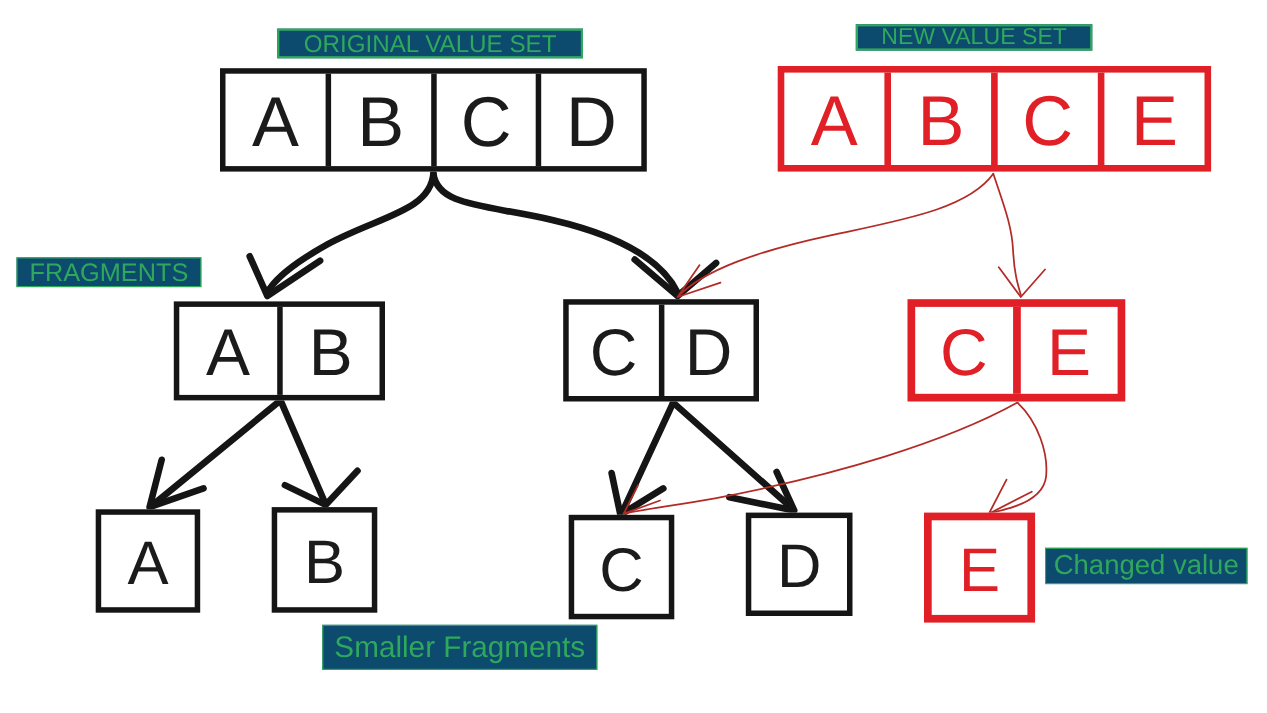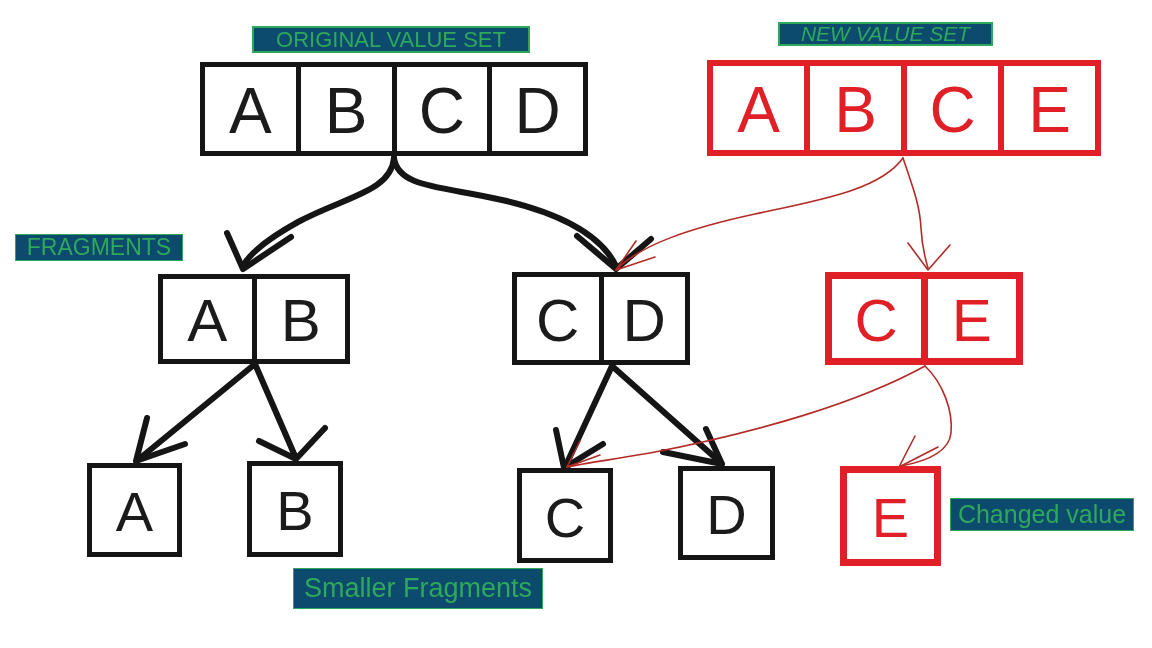--- a/index.html
+++ b/index.html
@@ -99,7 +99,7 @@
 
   <div class="green-label" style="left:252px;top:26px;width:278px;height:27px;font-size:22px;">ORIGINAL VALUE SET</div>
 
-  <div class="green-label" style="left:778px;top:22px;width:215px;height:24px;font-size:21px;font-style:italic;">NEW VALUE SET</div>
+  <div class="green-label" style="left:778px;top:22px;width:215px;height:24px;font-size:21px;">NEW VALUE SET</div>
 
   <div class="green-label thin" style="left:15px;top:234px;width:168px;height:27px;font-size:23px;">FRAGMENTS</div>
 

